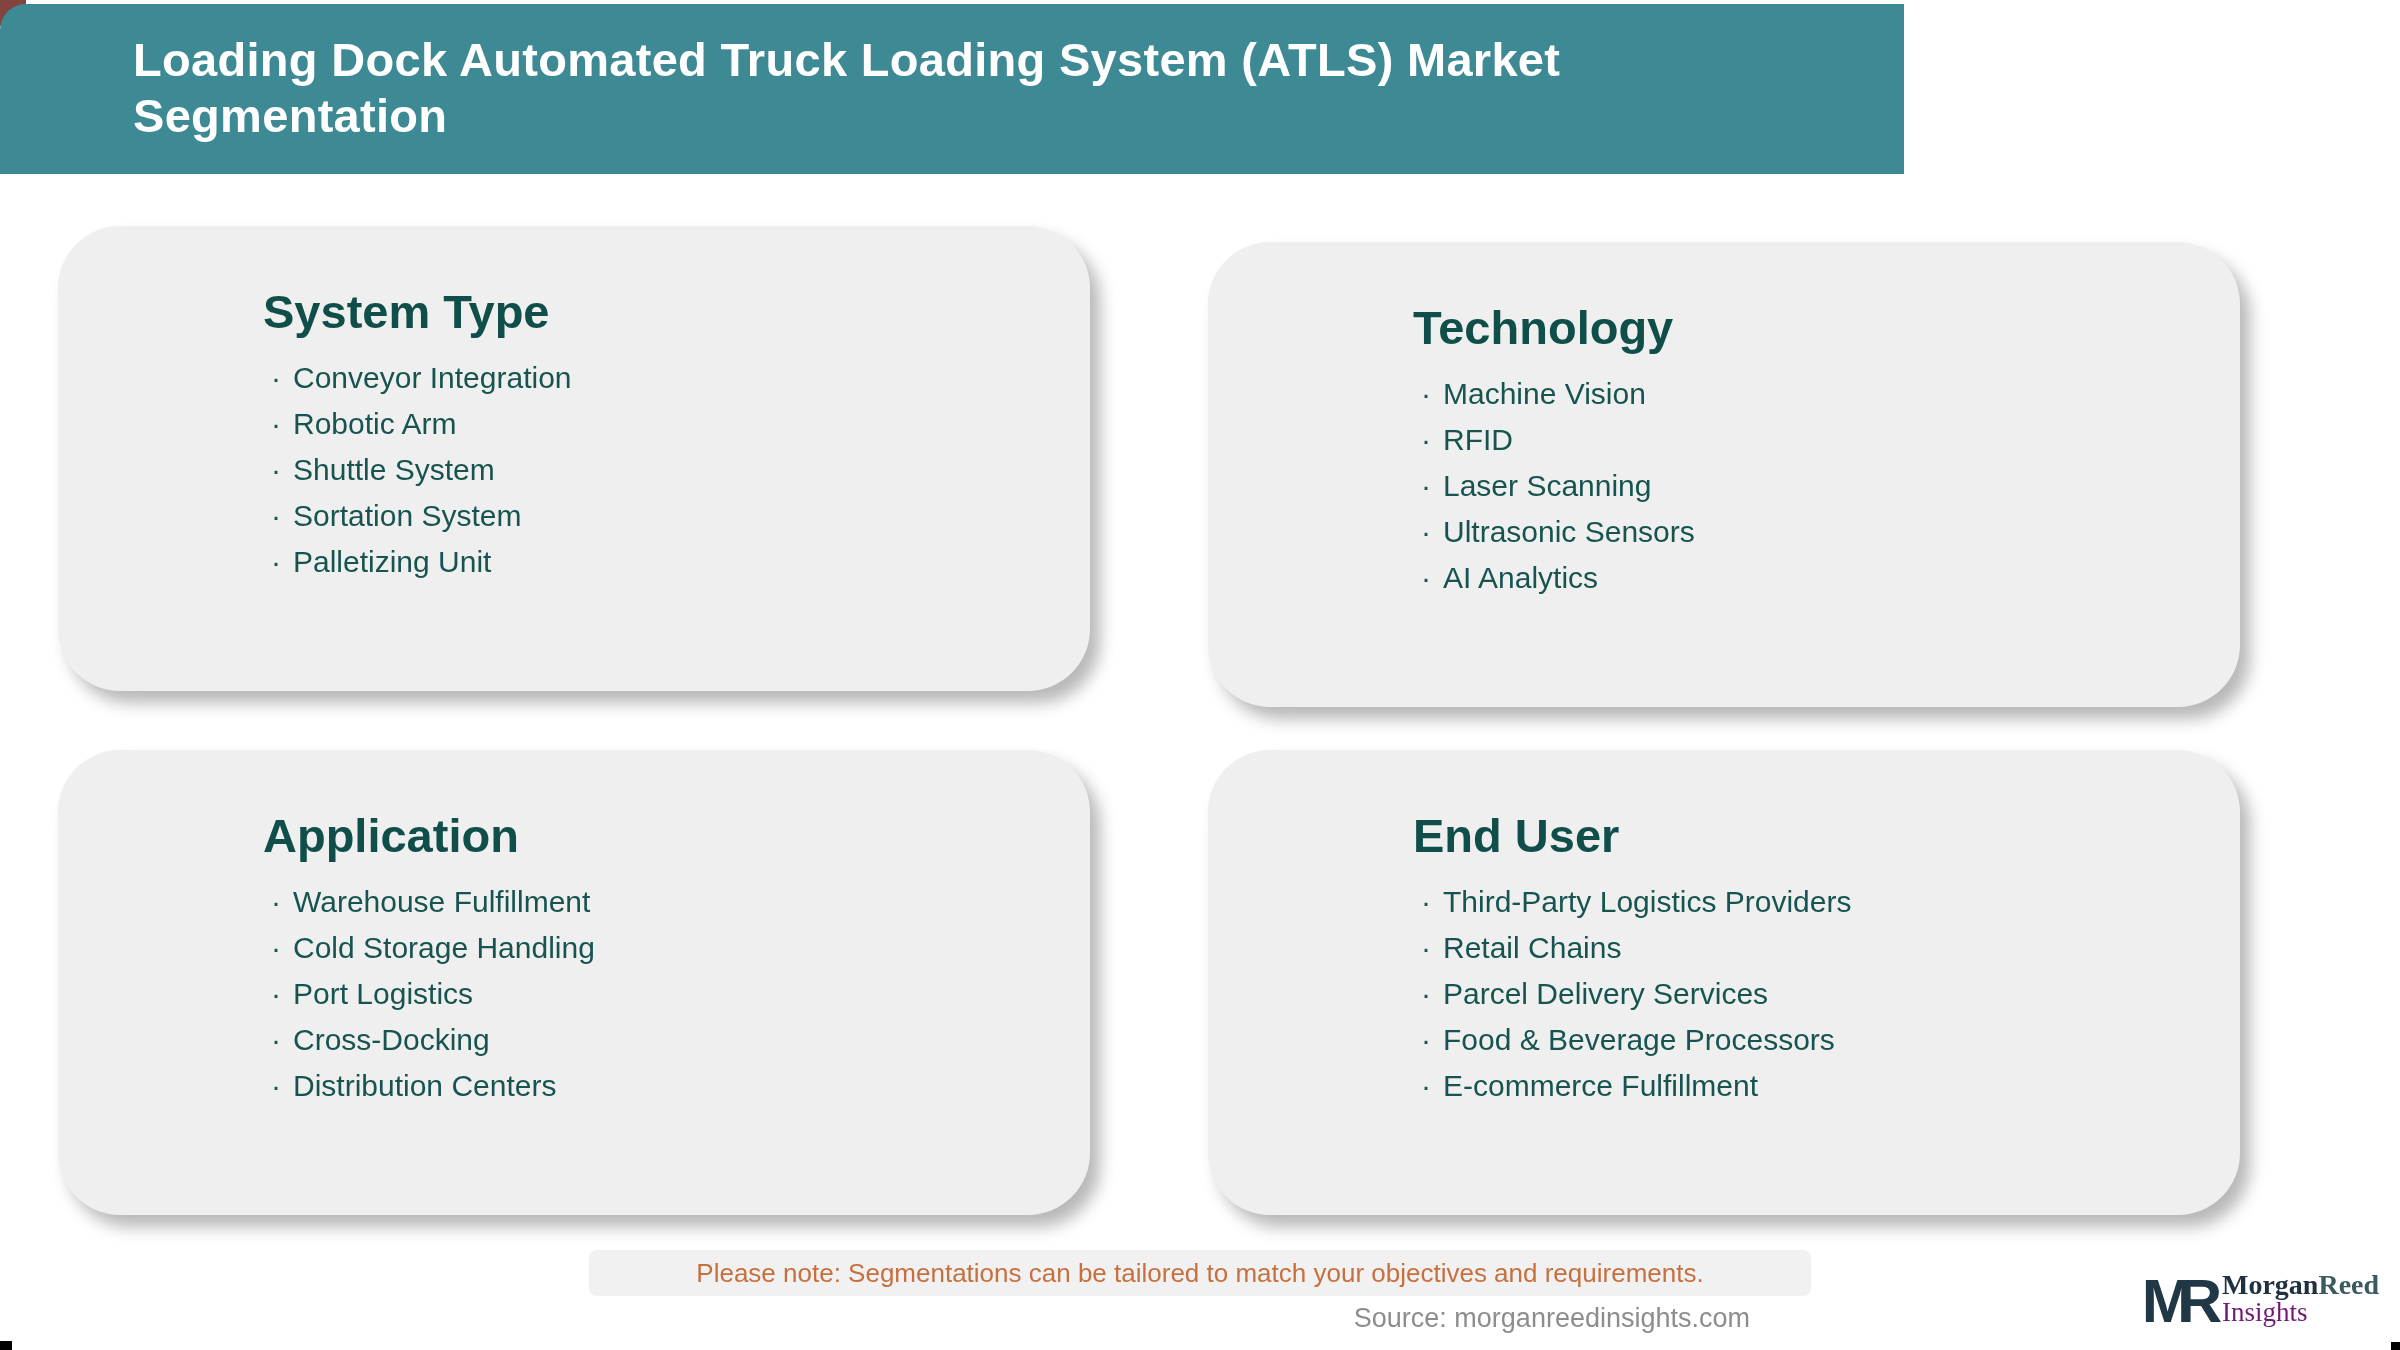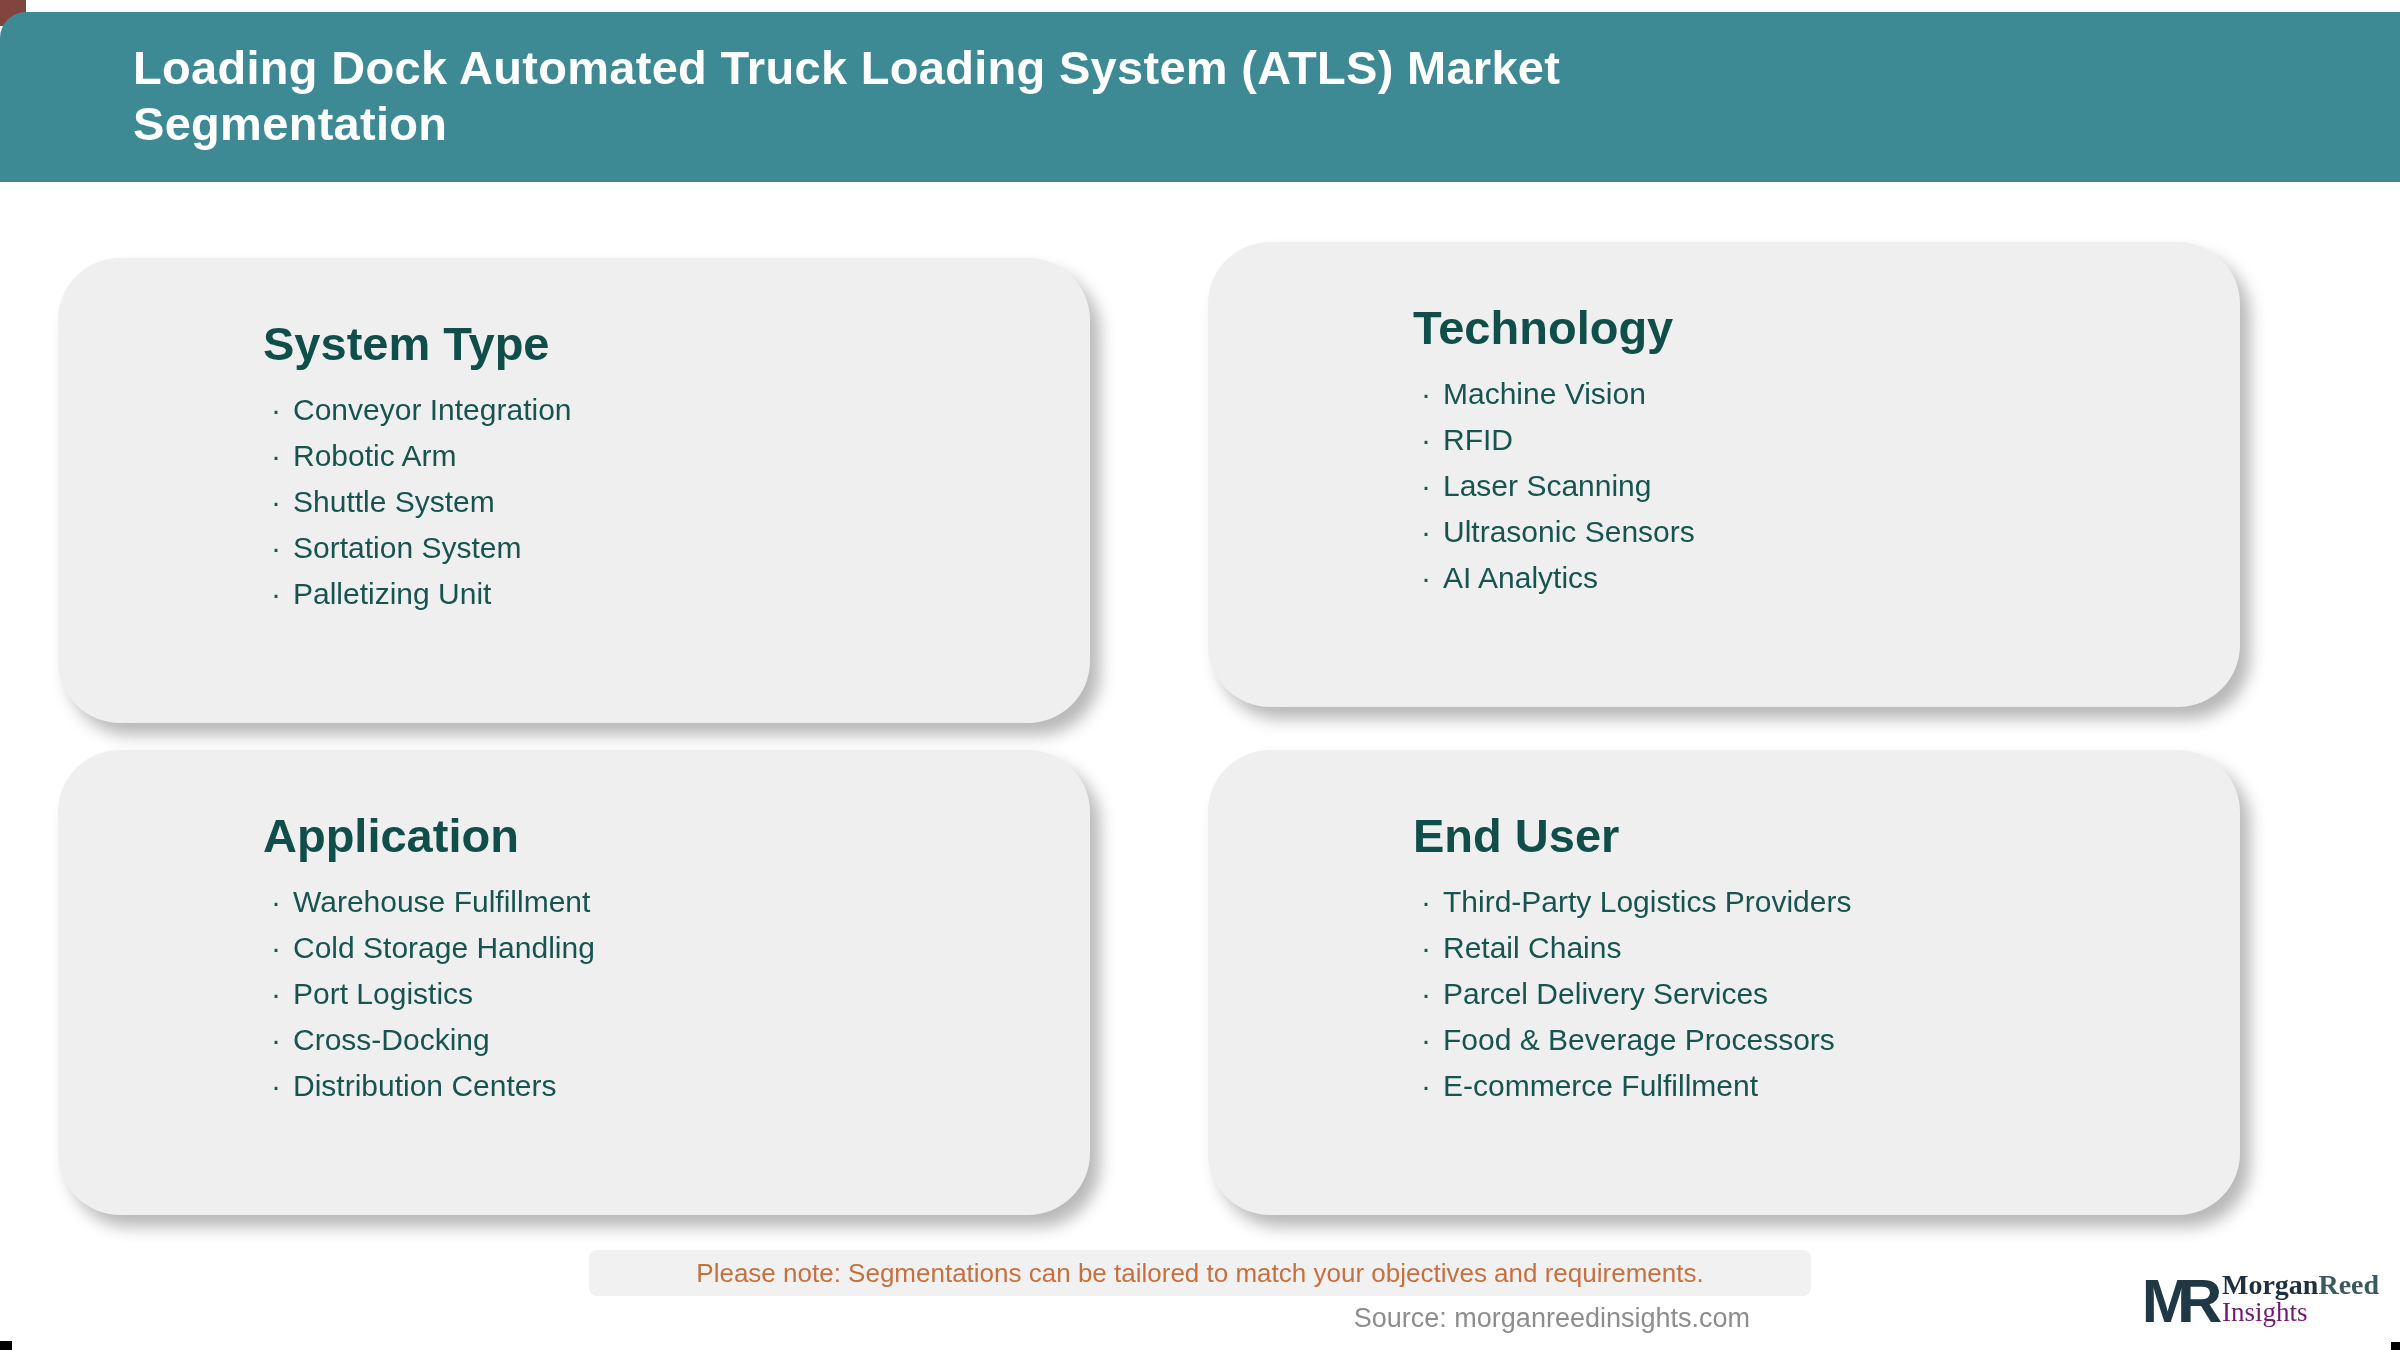--- a/index.html
+++ b/index.html
@@ -18,8 +18,8 @@
   }
 
   .header-bar {
-    position: absolute; top: 12px; left: 0;
-    width: 2400px; height: 170px;
+    position: absolute; top: 4px; left: 0;
+    width: 1904px; height: 170px;
     background: #3d8a95;
     border-top-left-radius: 26px;
   }

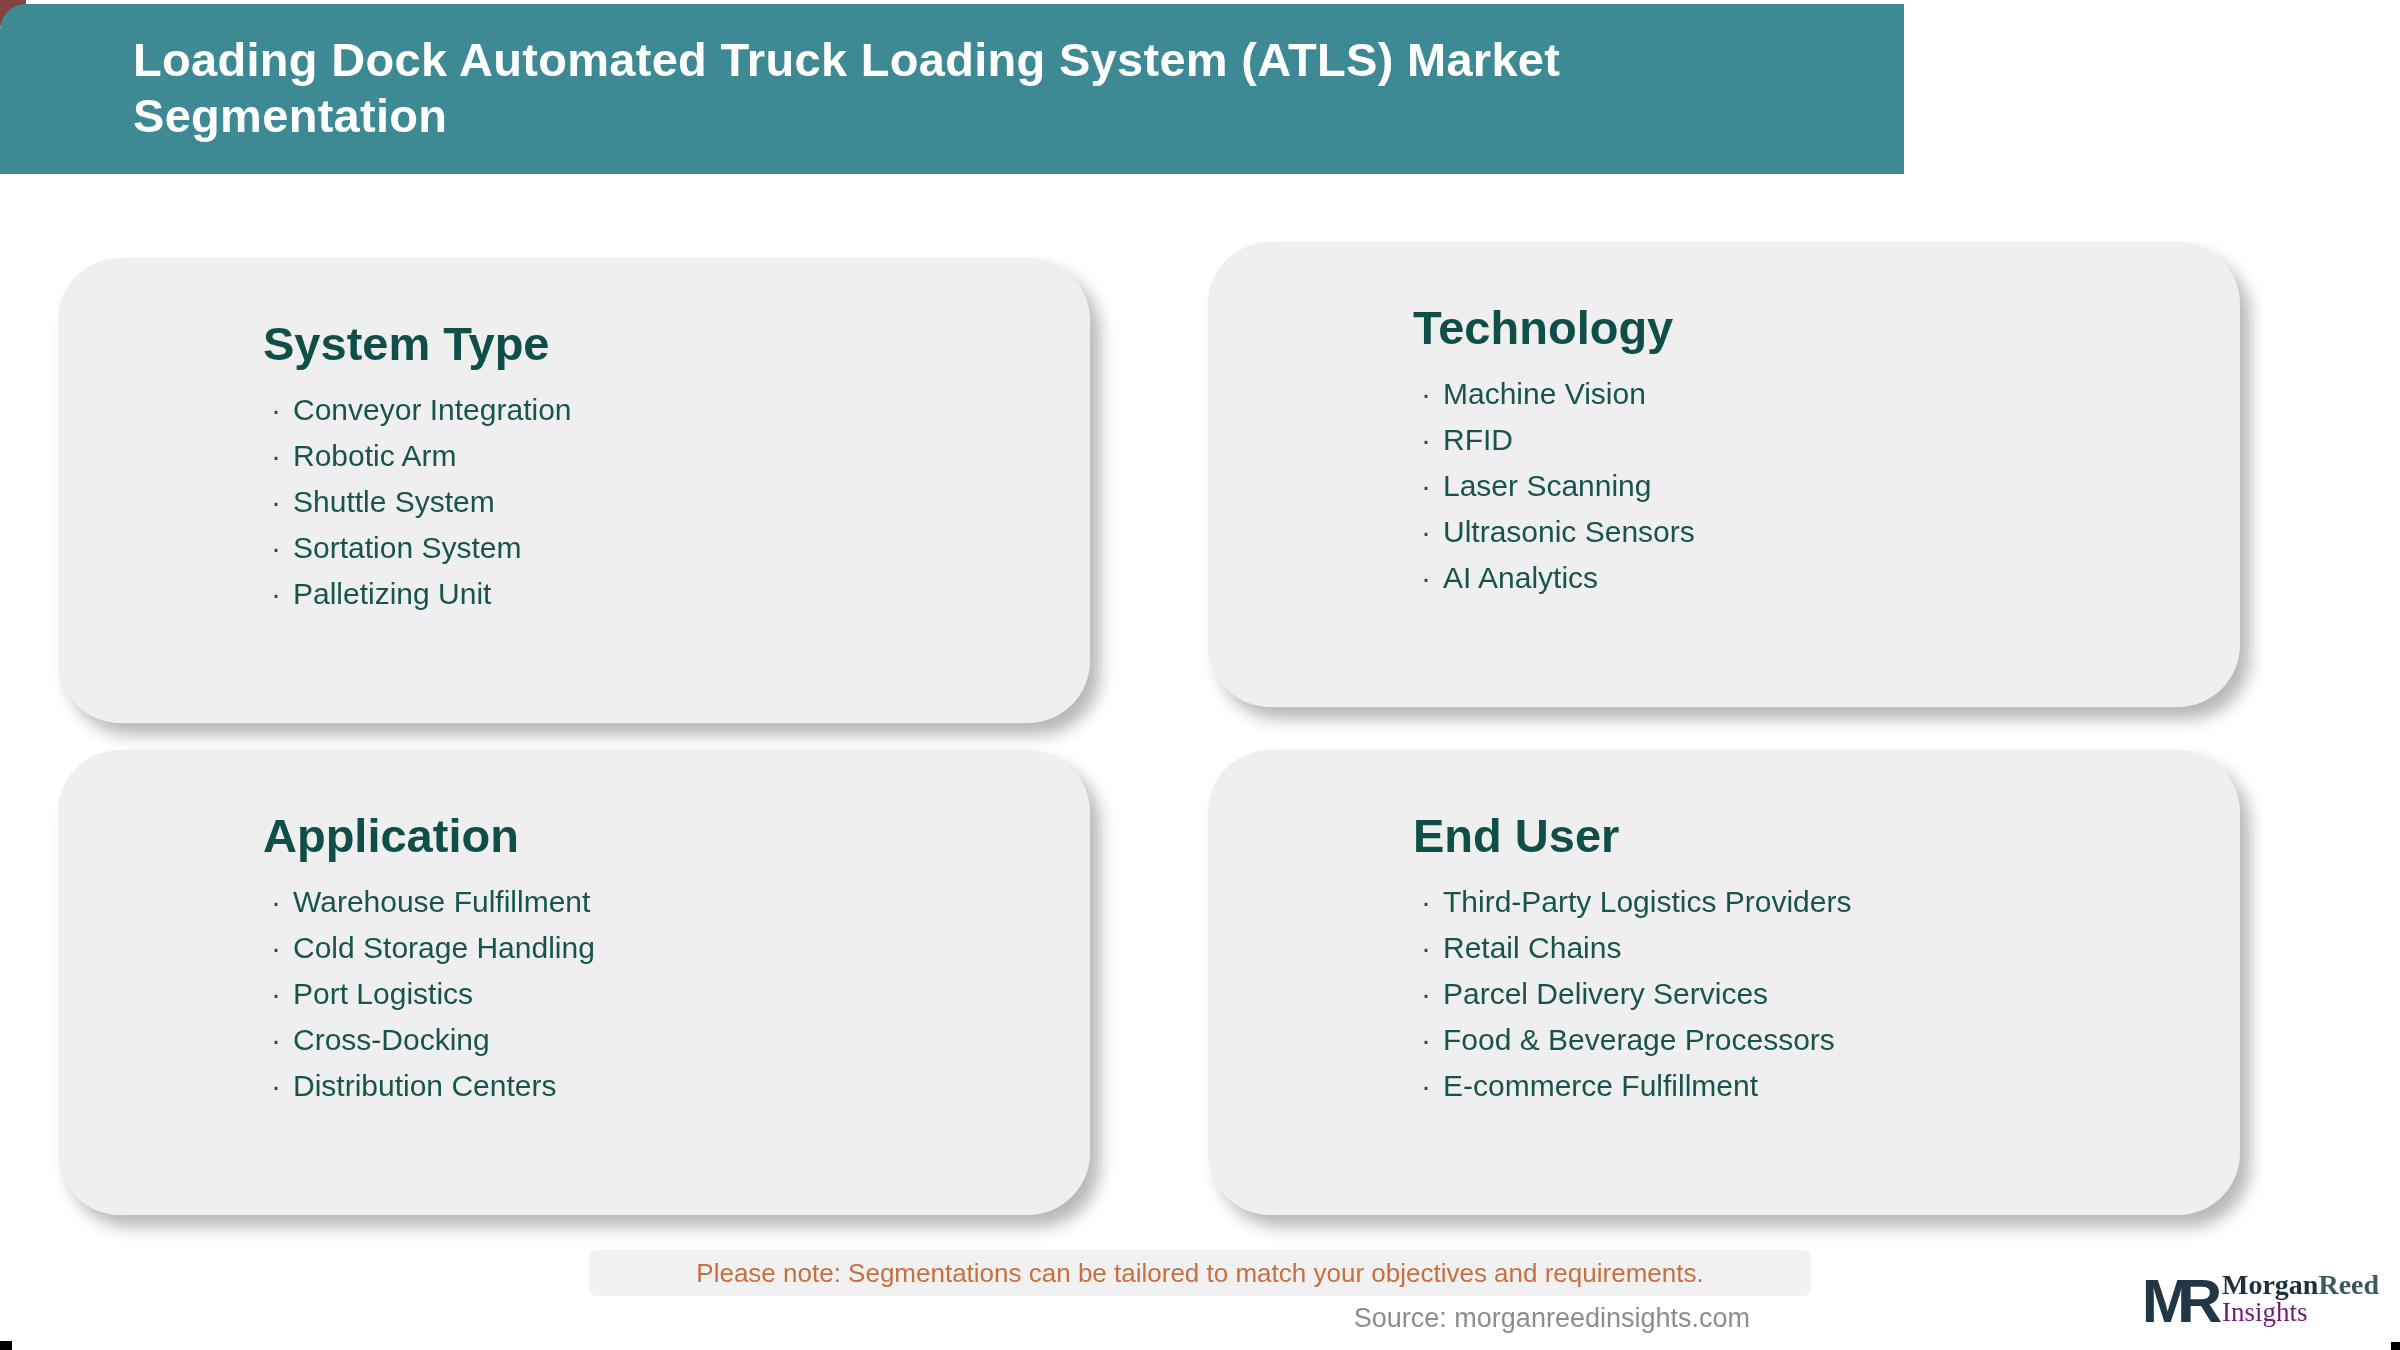--- a/index.html
+++ b/index.html
@@ -38,7 +38,7 @@
     border-radius: 62px;
     box-shadow: 10px 12px 16px rgba(40, 40, 40, 0.33);
   }
-  .card-pos-0 { left: 58px;   top: 258px; }
+  .card-pos-0 { left: 58px;   top: 226px; }
   .card-pos-1 { left: 1208px; top: 242px; }
   .card-pos-2 { left: 58px;   top: 750px; }
   .card-pos-3 { left: 1208px; top: 750px; }

